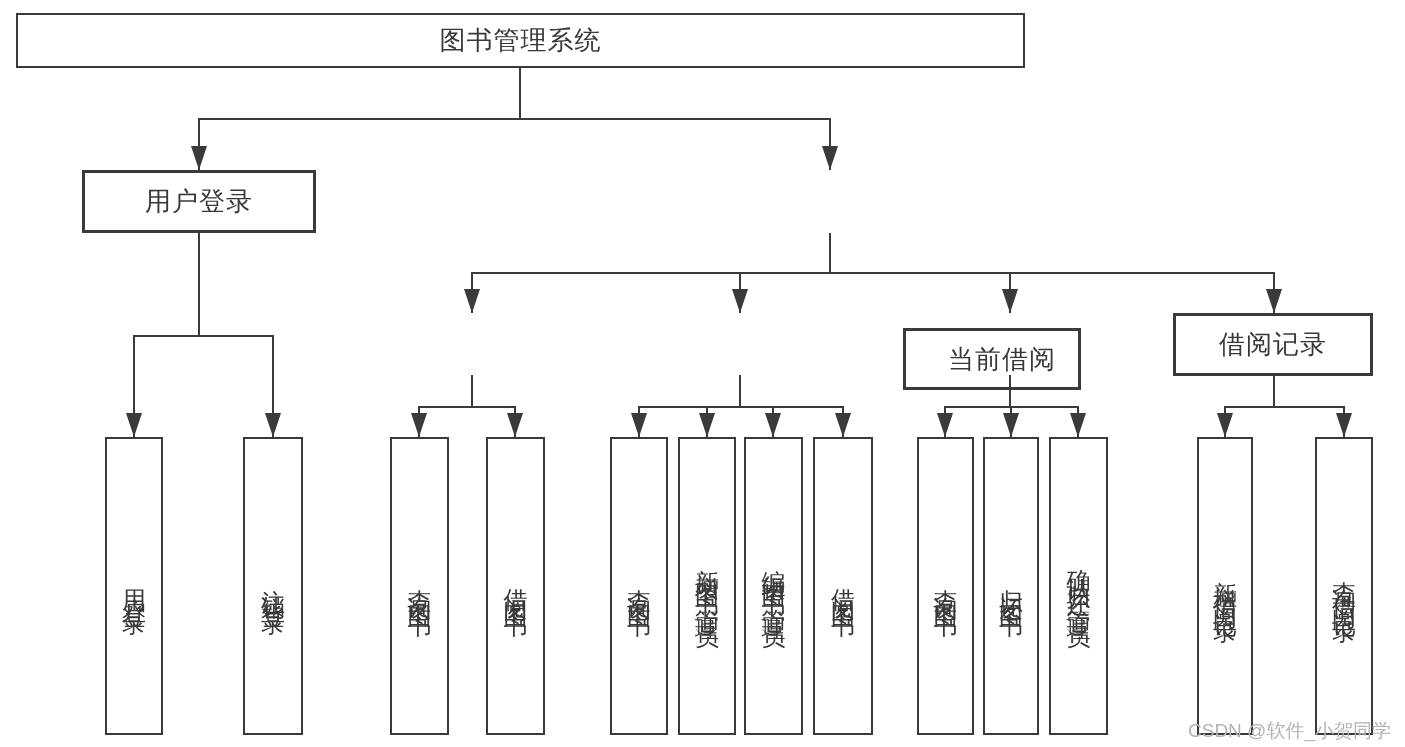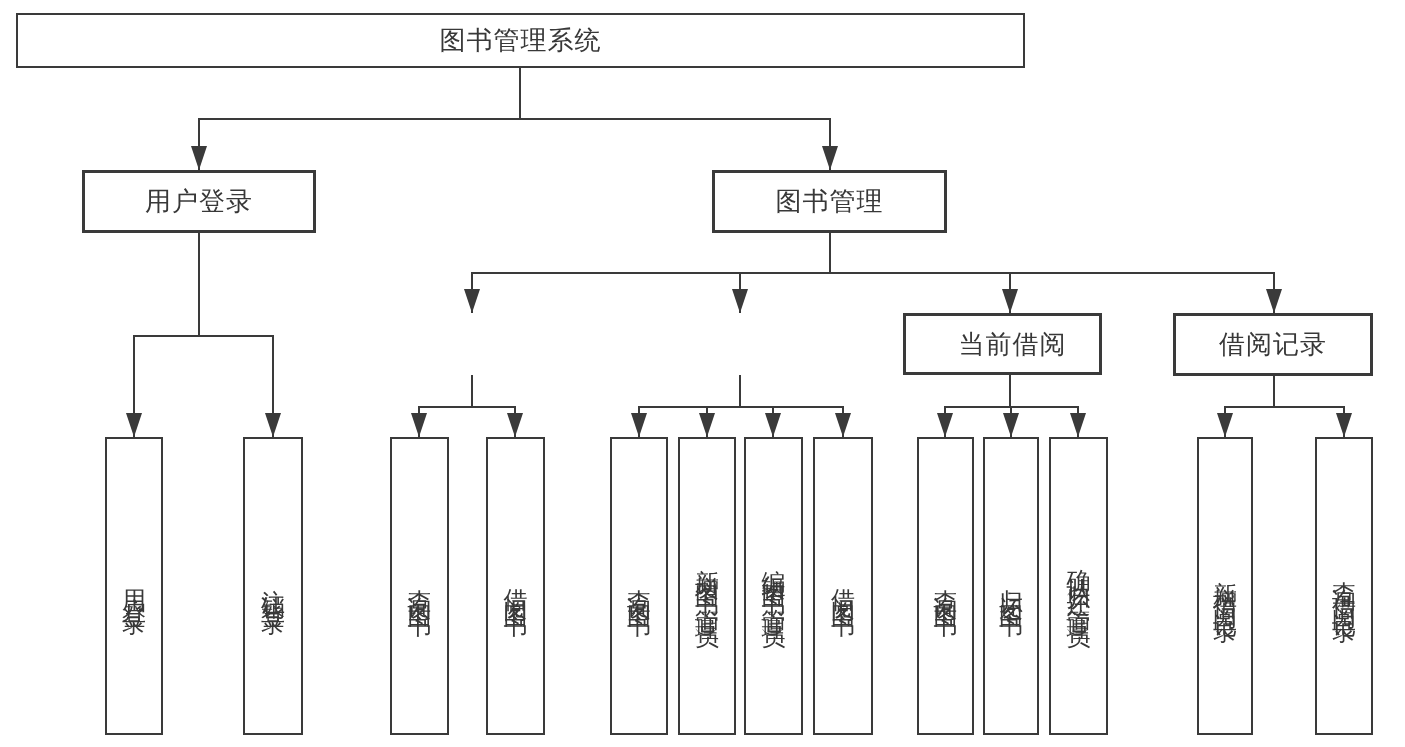--- a/index.html
+++ b/index.html
@@ -59,7 +59,6 @@
 
   <div class="box hbox hdr" style="left:82px; top:170px; width:234px; height:63px;">用户登录</div>
 
-  <div class="box hbox hdr" style="left:712px; top:170px; width:235px; height:63px;">图书管理</div>
 
 
 

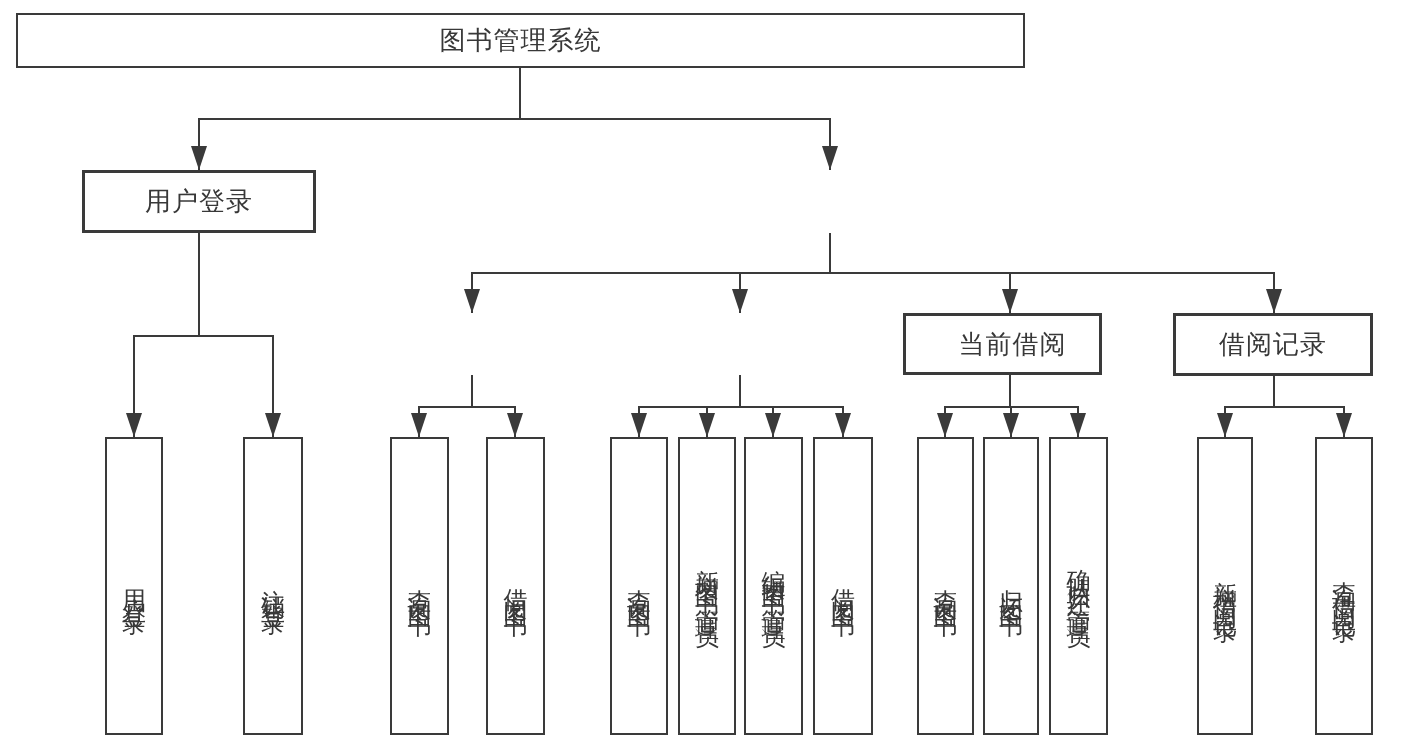--- a/index.html
+++ b/index.html
@@ -62,7 +62,7 @@
 
 
 
-  <div class="box hbox hdr" style="left:903px; top:313px; width:199px; height:62px;padding-left:20px;">当前借阅</div>
+  <div class="box hbox hdr" style="left:903px; top:328px; width:178px; height:62px;padding-left:20px;">当前借阅</div>
 
   <div class="box hbox hdr" style="left:1173px; top:313px; width:200px; height:63px;">借阅记录</div>
 

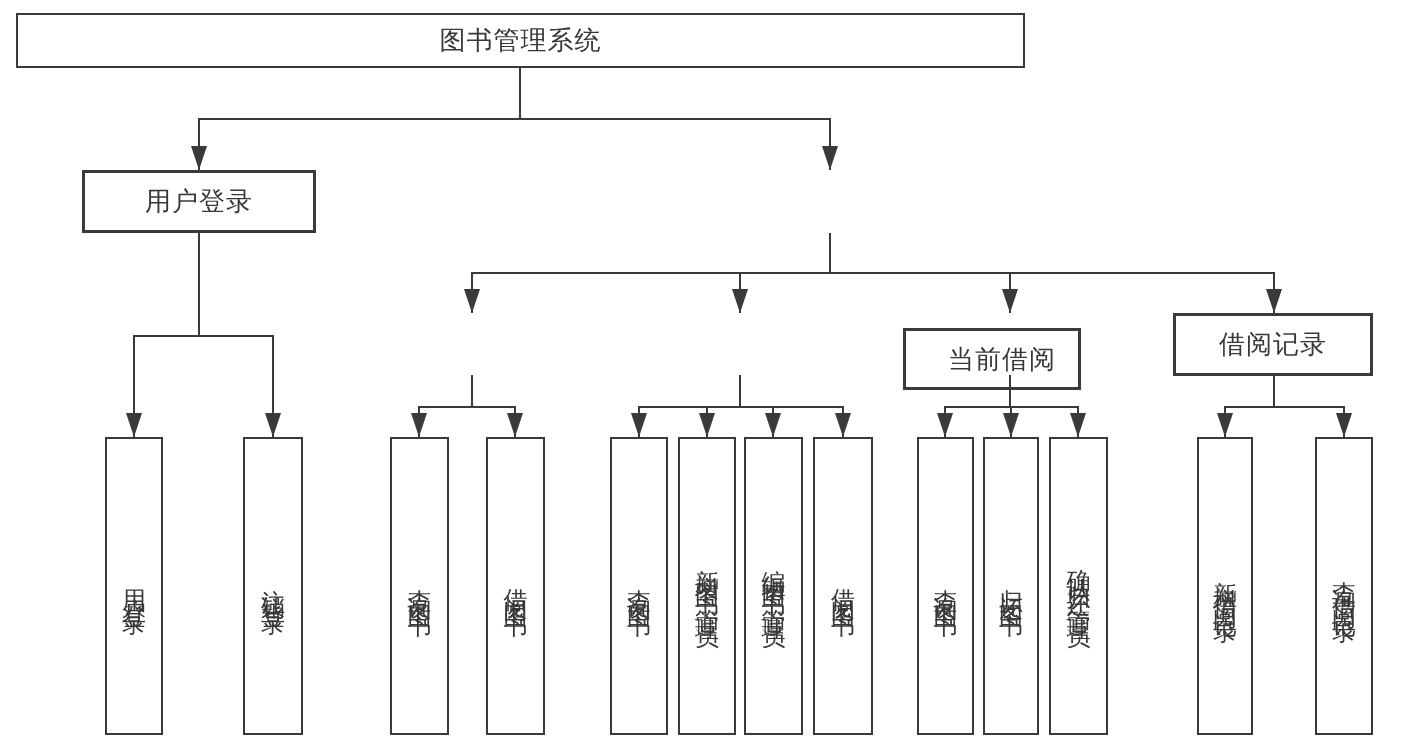--- a/index.html
+++ b/index.html
@@ -154,6 +154,7 @@
     <div class="ar" style="left:1336px; top:413px;"></div>
   </div>
 
+  <div class="watermark">CSDN @软件_小贺同学</div>
 
 </div>
 

